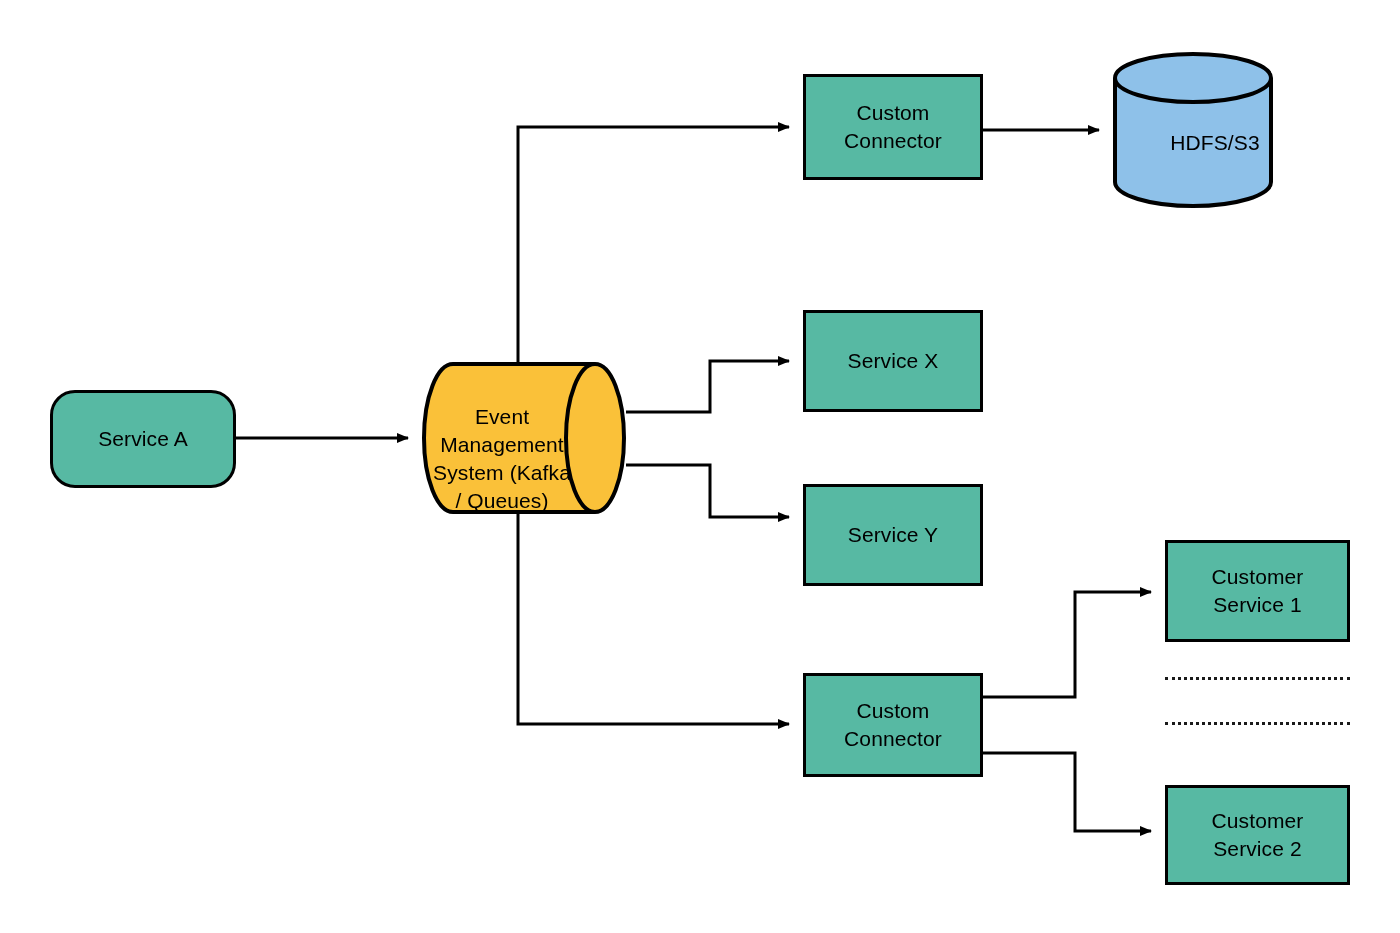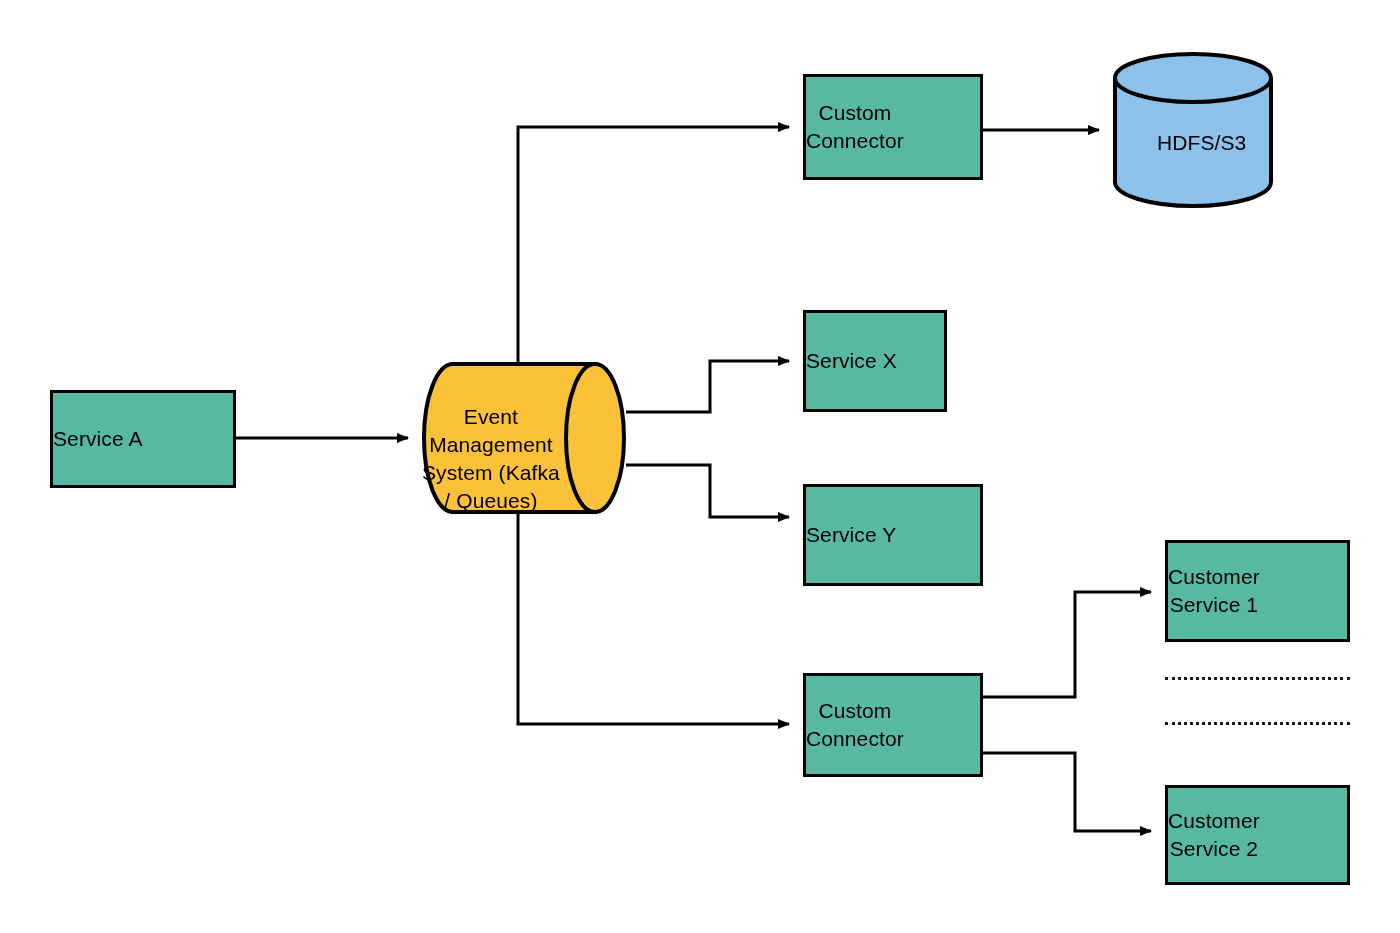--- a/index.html
+++ b/index.html
@@ -31,7 +31,7 @@
     box-sizing: border-box;
     display: flex;
     align-items: center;
-    justify-content: flex-start;
+    justify-content: center;
     text-align: center;
     color: #000000;
     font-size: 21px;

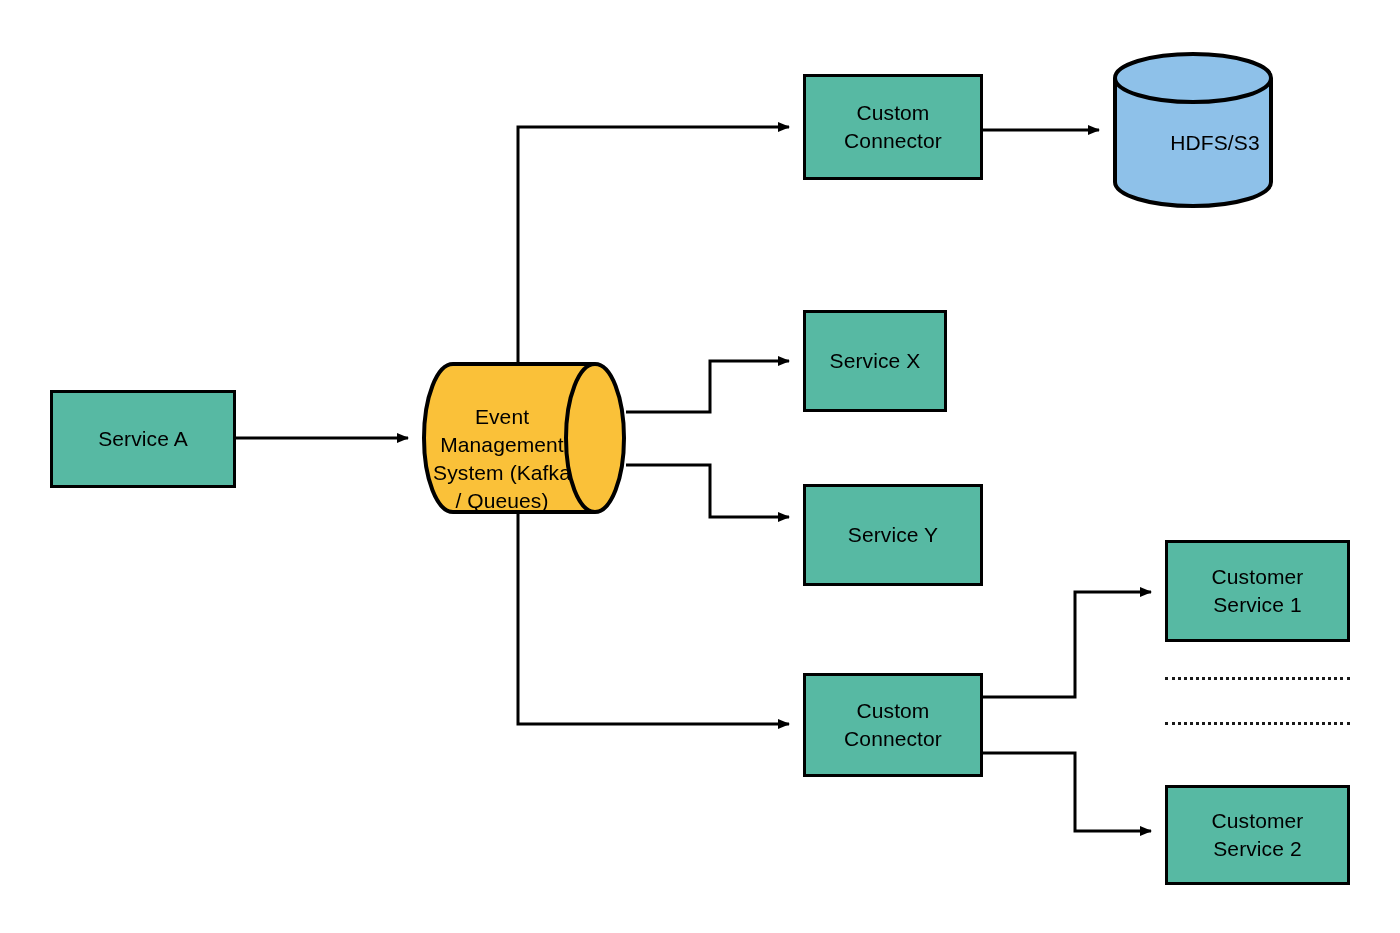--- a/index.html
+++ b/index.html
@@ -123,7 +123,7 @@
     <span class="node-label cyl-text">HDFS/S3</span>
   </div>
 
-  <div class="node box" style="left: 803px; top: 310px; width: 144px; height: 102px; background: rgb(87, 185, 163);">
+  <div class="node box" style="left: 803px; top: 310px; width: 180px; height: 102px; background: rgb(87, 185, 163);">
     <span class="node-label">Service X</span>
   </div>
 

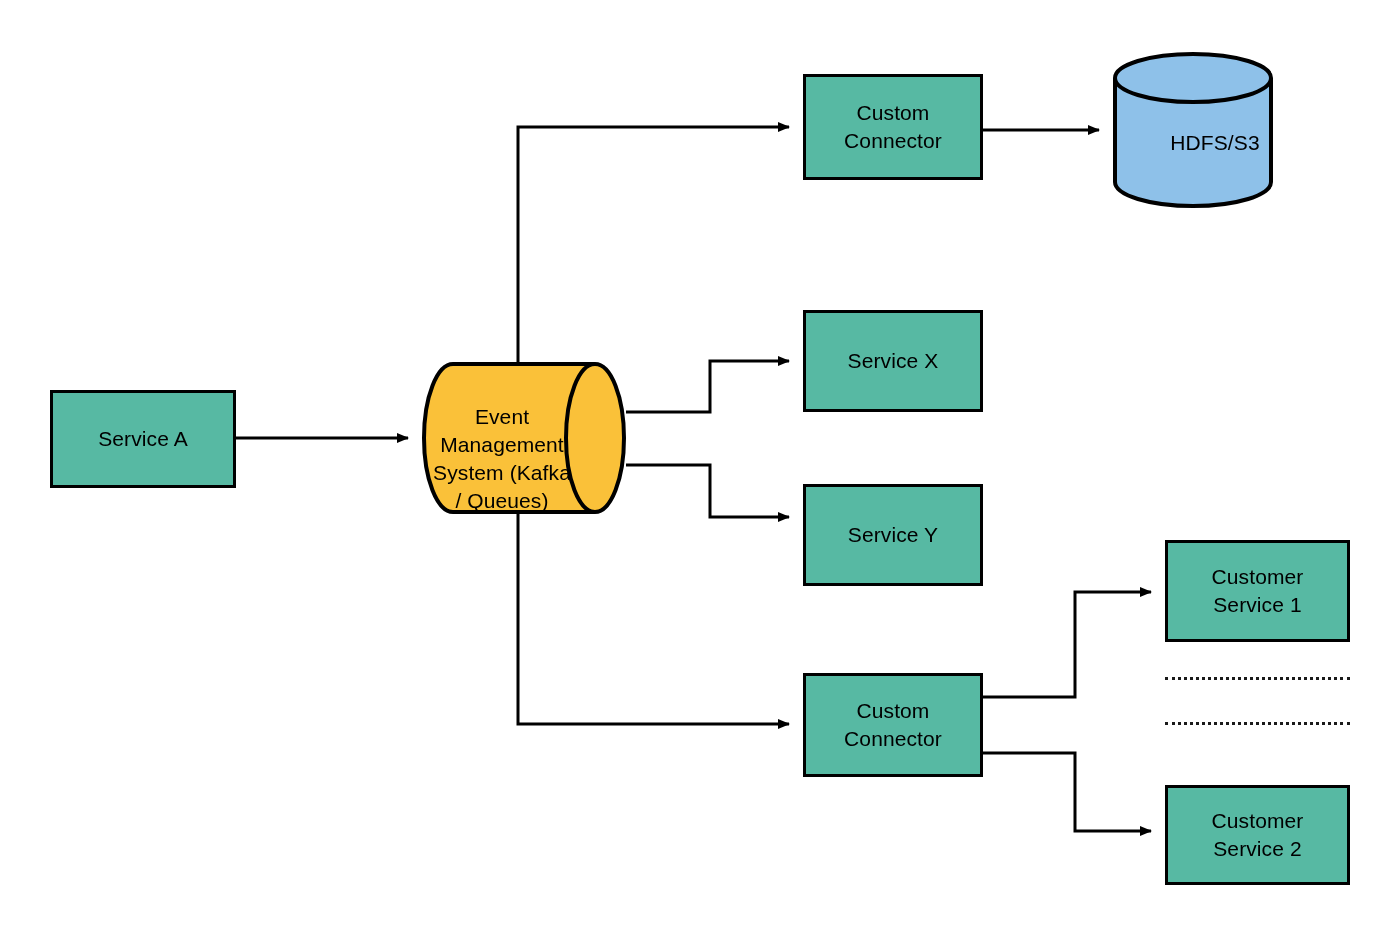--- a/index.html
+++ b/index.html
@@ -95,7 +95,7 @@
       </g>
   </svg>
 
-  <div class="node box" style="left: 50px; top: 390px; width: 186px; height: 98px; background: rgb(87, 185, 163);">
+  <div class="node box" style="left: 50px; top: 390px; width: 186px; height: 98px; background: rgb(87, 185, 163); border-radius: 25px;">
     <span class="node-label">Service A</span>
   </div>
 

